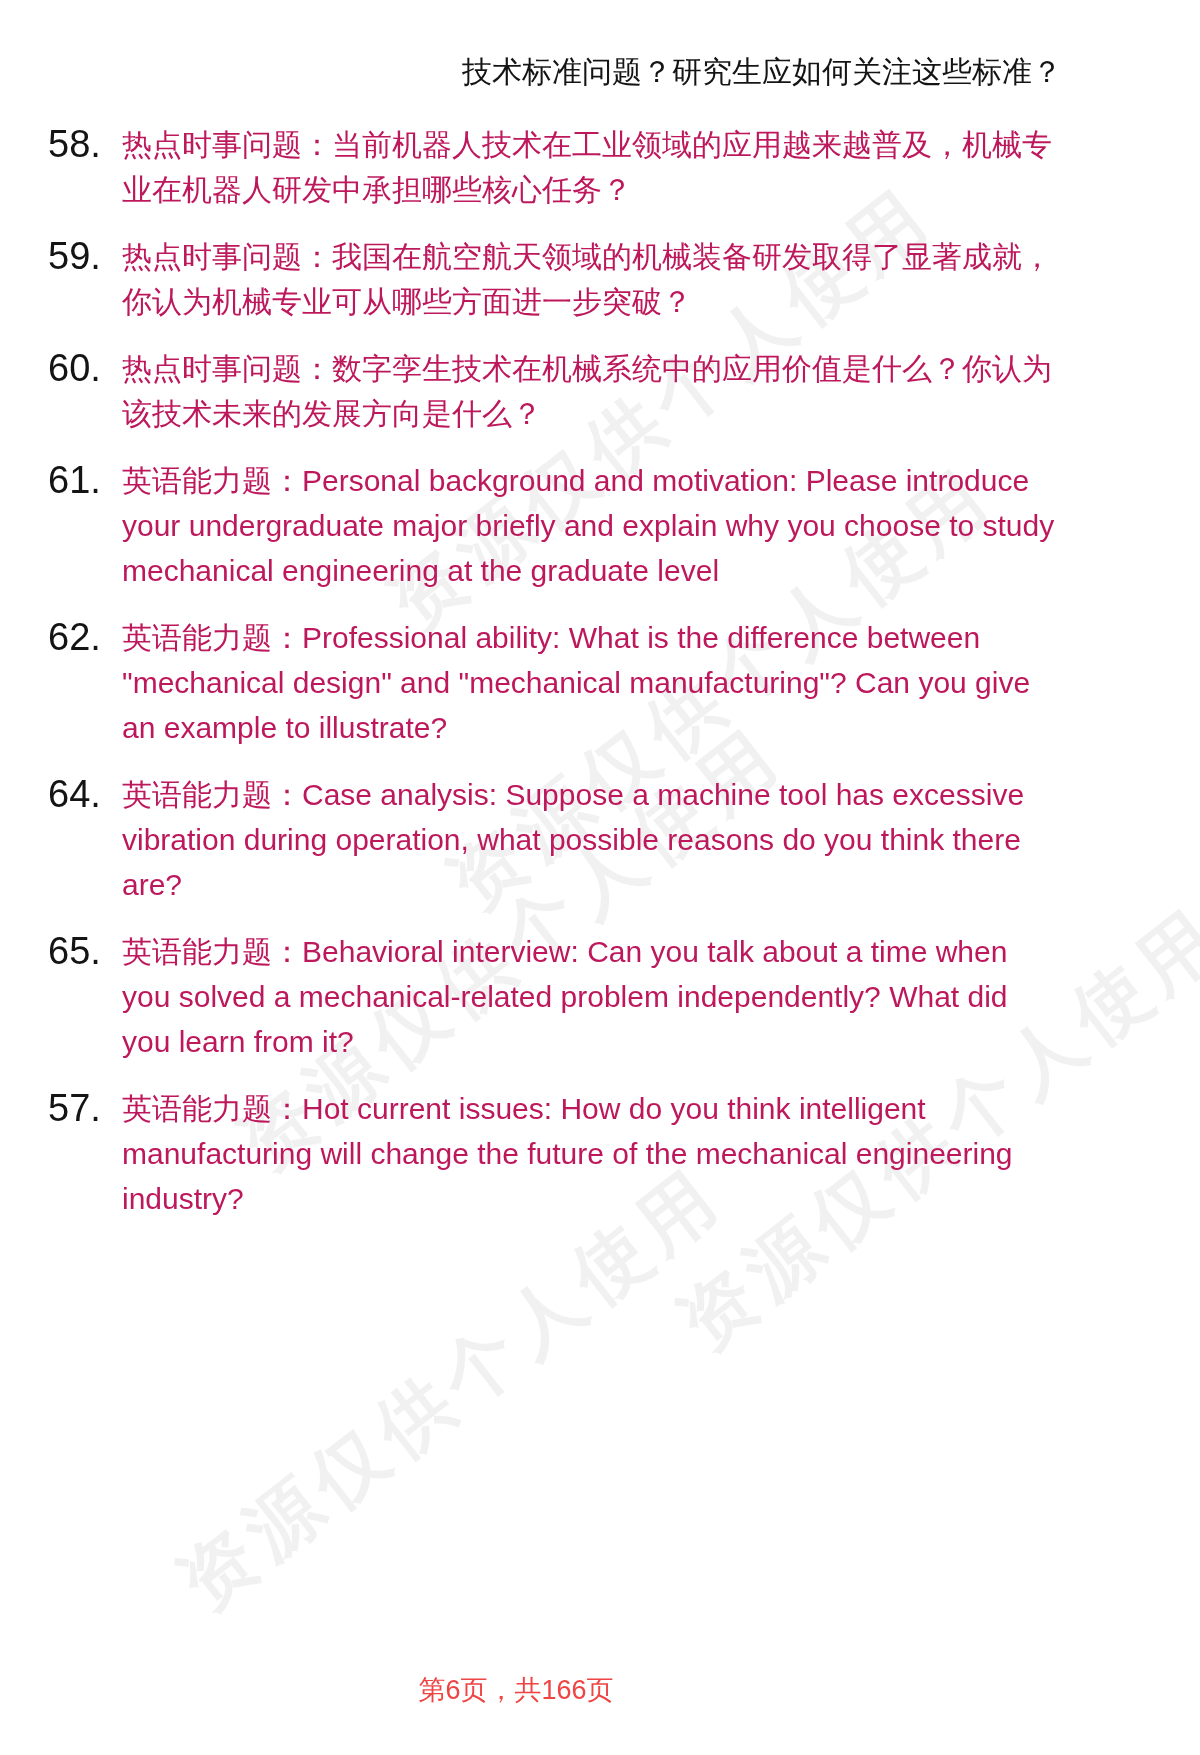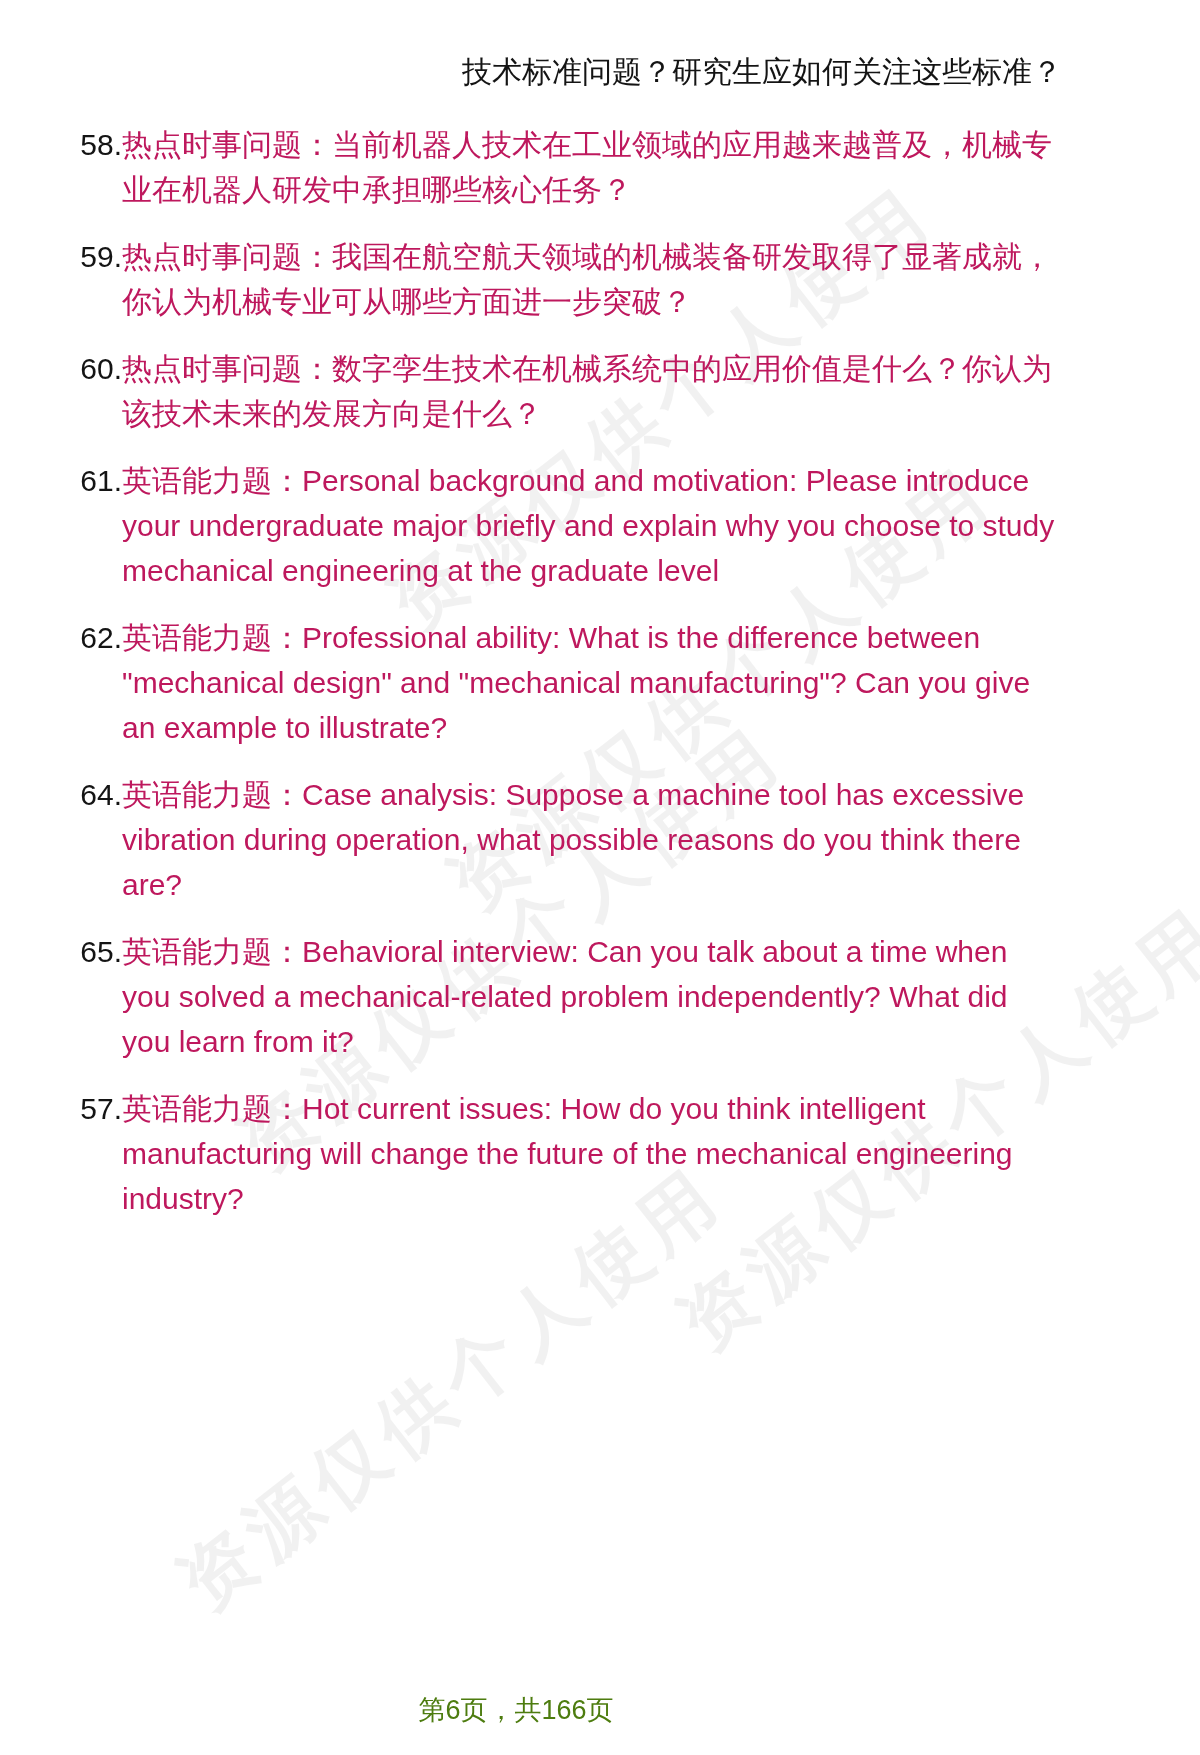--- a/index.html
+++ b/index.html
@@ -74,9 +74,9 @@
   .qnum {
     flex: 0 0 auto;
     width: 74px;
-    text-align: right;
+    text-align: left;
     padding-right: 0;
-    font-size: 30px;
+    font-size: 38px;
     line-height: 45px;
     color: #141414;
     font-variant-numeric: lining-nums;

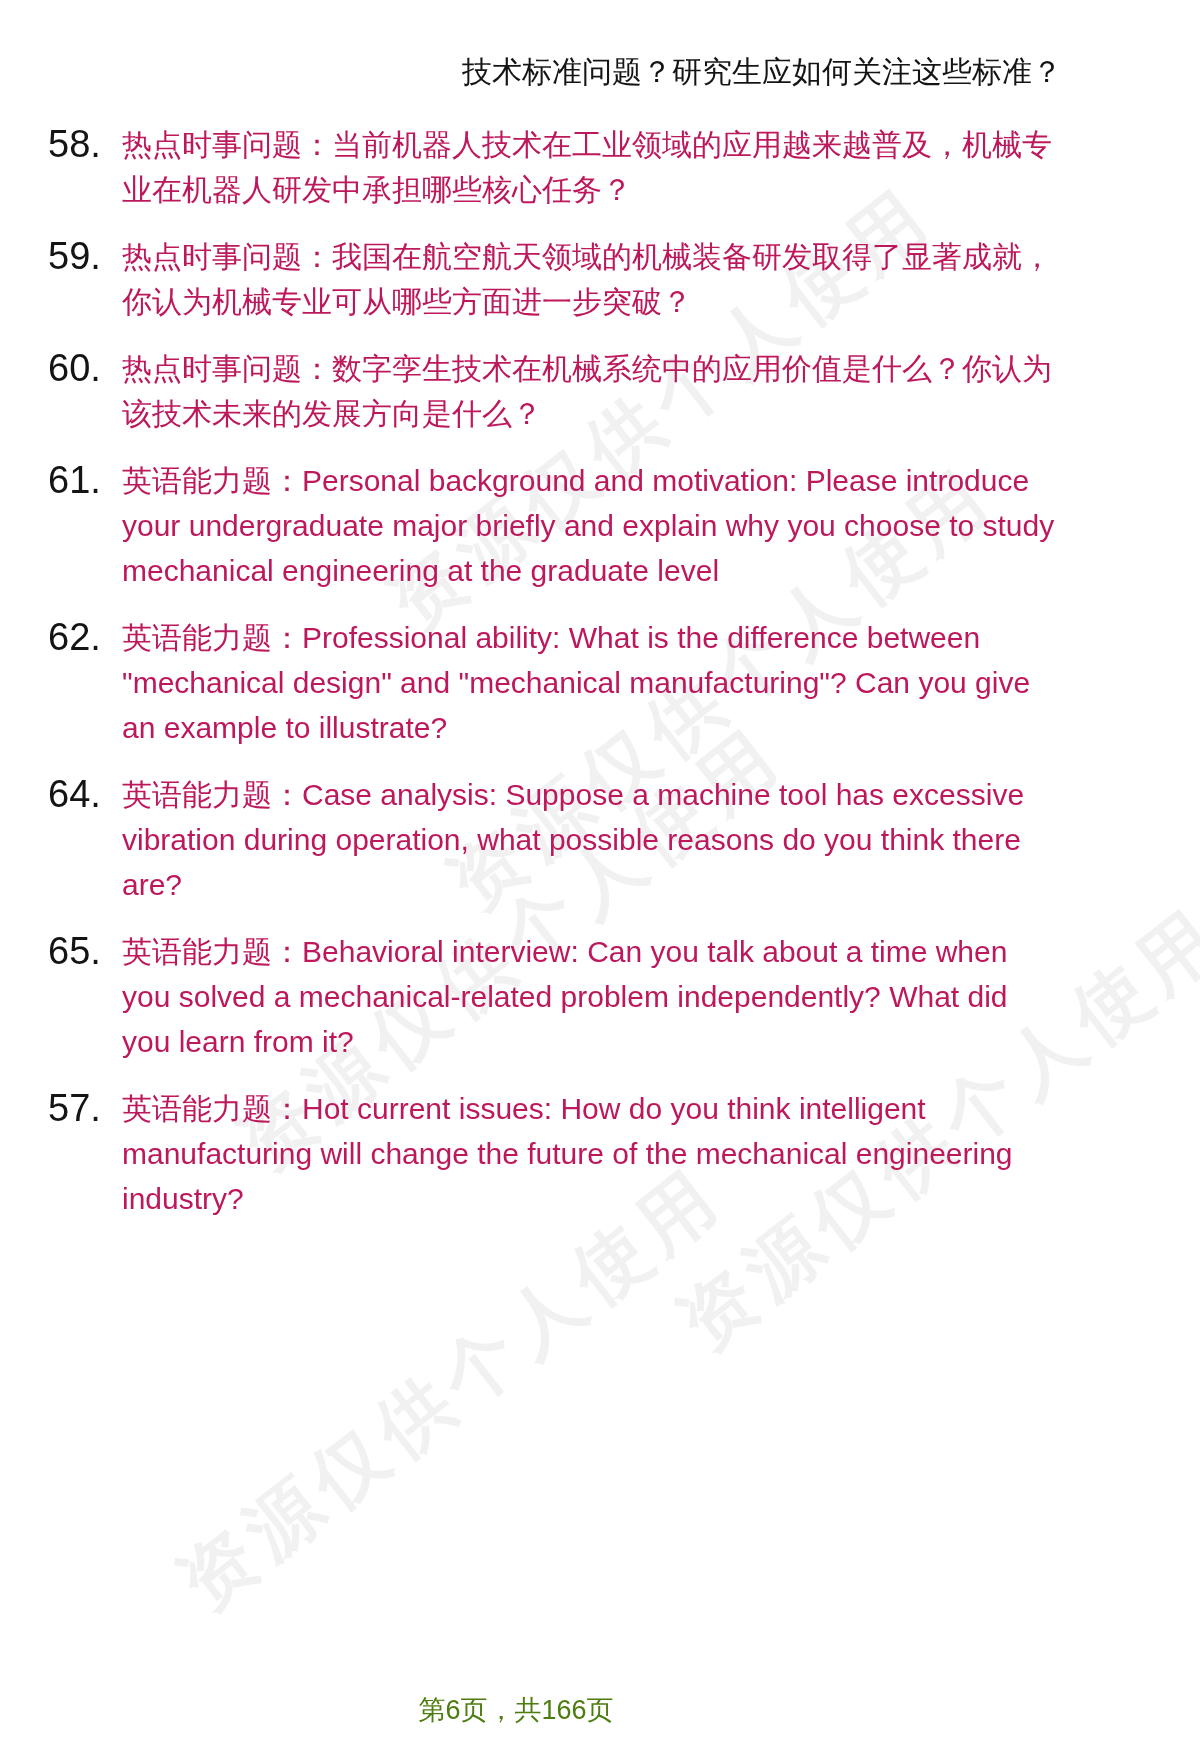--- a/index.html
+++ b/index.html
@@ -96,12 +96,12 @@
   #footer {
     position: absolute;
     left: 0;
-    bottom: 28px;
+    bottom: 48px;
     width: 1032px;
     text-align: center;
     font-size: 27px;
     line-height: 34px;
-    color: #4d7c0f;
+    color: #ef4444;
     z-index: 2;
   }
 </style>

